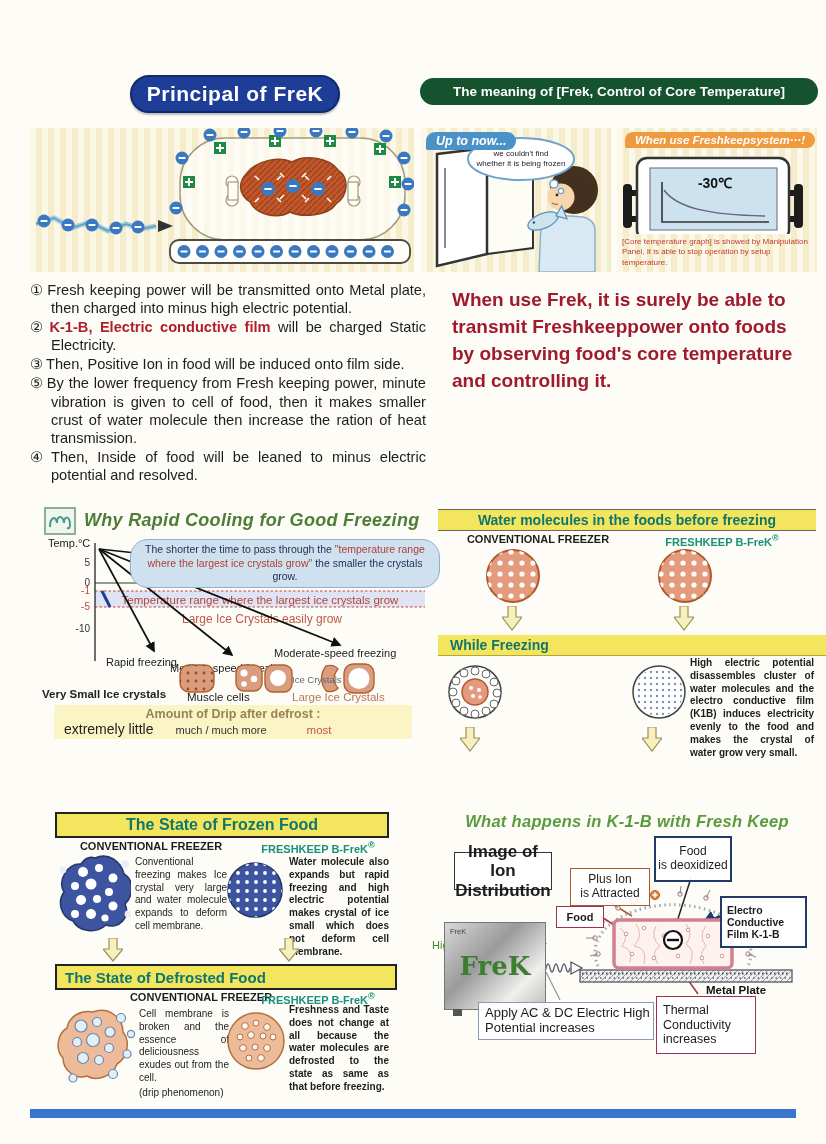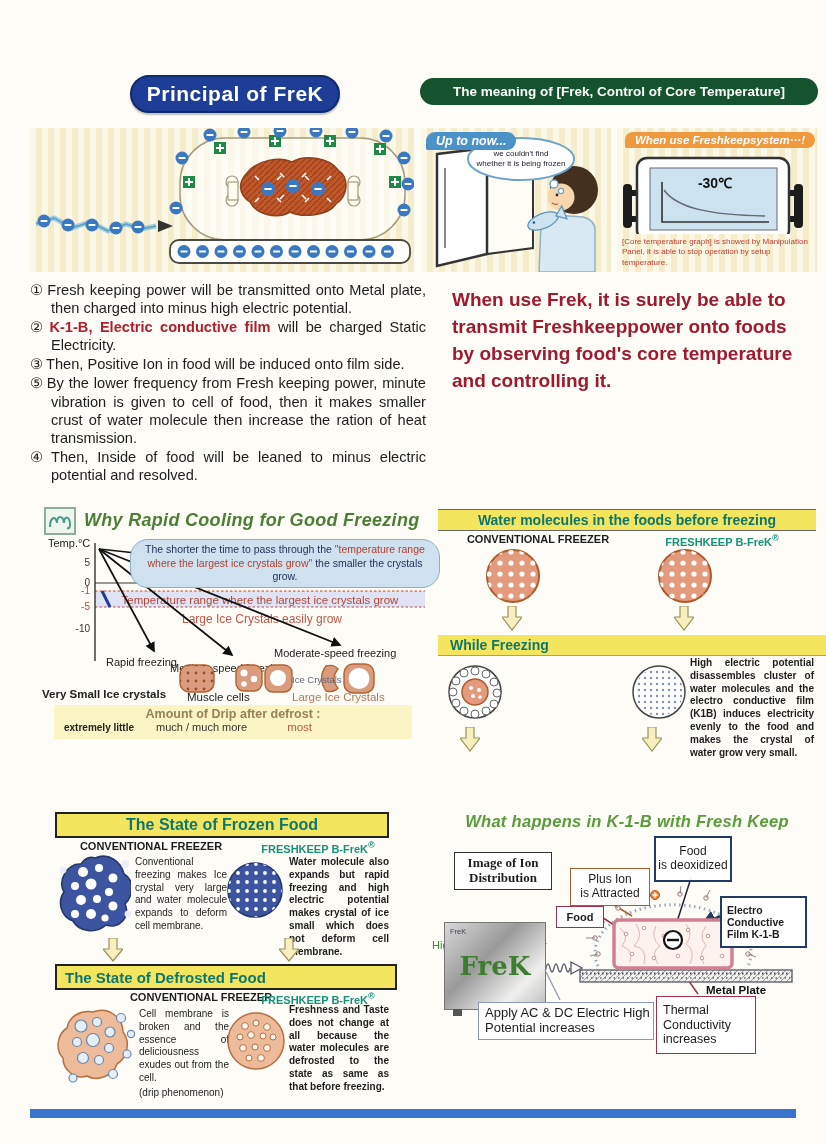--- a/index.html
+++ b/index.html
@@ -378,7 +378,7 @@
     <div class="abs" style="left:14px;top:200px;width:358px;height:34px;background:#fbf4c4;">
       <div style="text-align:center;font-size:12.5px;font-weight:bold;color:#97835a;padding-top:2px;">Amount of Drip after defrost :</div>
       <div style="display:flex;align-items:baseline;padding:0 10px;">
-        <span style="font-size:10px;font-weight:bold;color:#222;">extremely little</span>
+        <span style="font-size:14px;font-weight:normal;color:#222;">extremely little</span>
         <span style="font-size:11px;color:#333;margin-left:22px;">much / much more</span>
         <span style="font-size:11.5px;color:#c05848;margin-left:40px;">most</span>
       </div>

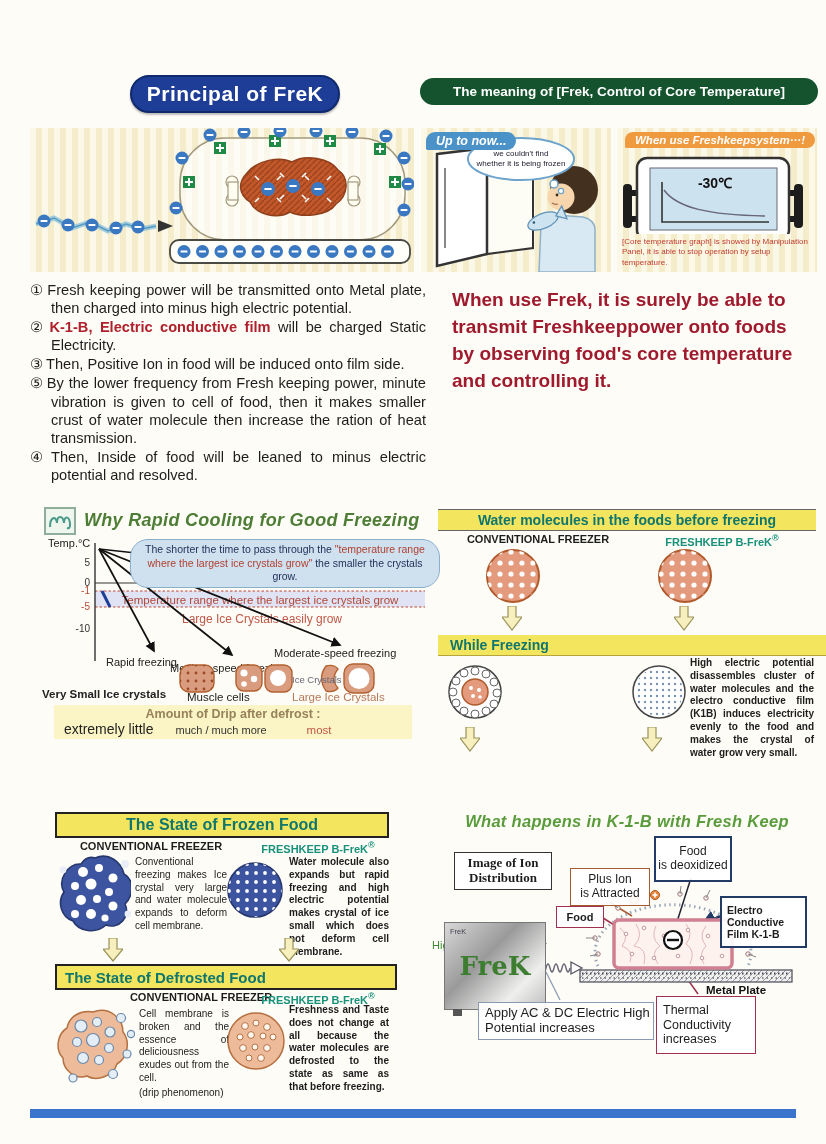--- a/index.html
+++ b/index.html
@@ -642,7 +642,7 @@
       <rect x="131" y="60.8" width="12" height="2.4" fill="#111"></rect>
     </svg>
 
-    <div class="lbox abs" style="left:24px;top:42px;width:96px;height:36px;font-size:13px;font-weight:bold;border-width:1.8px;font-family:Liberation Serif, serif;">
+    <div class="lbox abs" style="left:24px;top:42px;width:96px;height:36px;font-size:17px;font-weight:bold;border-width:1.8px;">
       <span>Image of Ion</span>
         <span>Distribution</span>
     </div>

